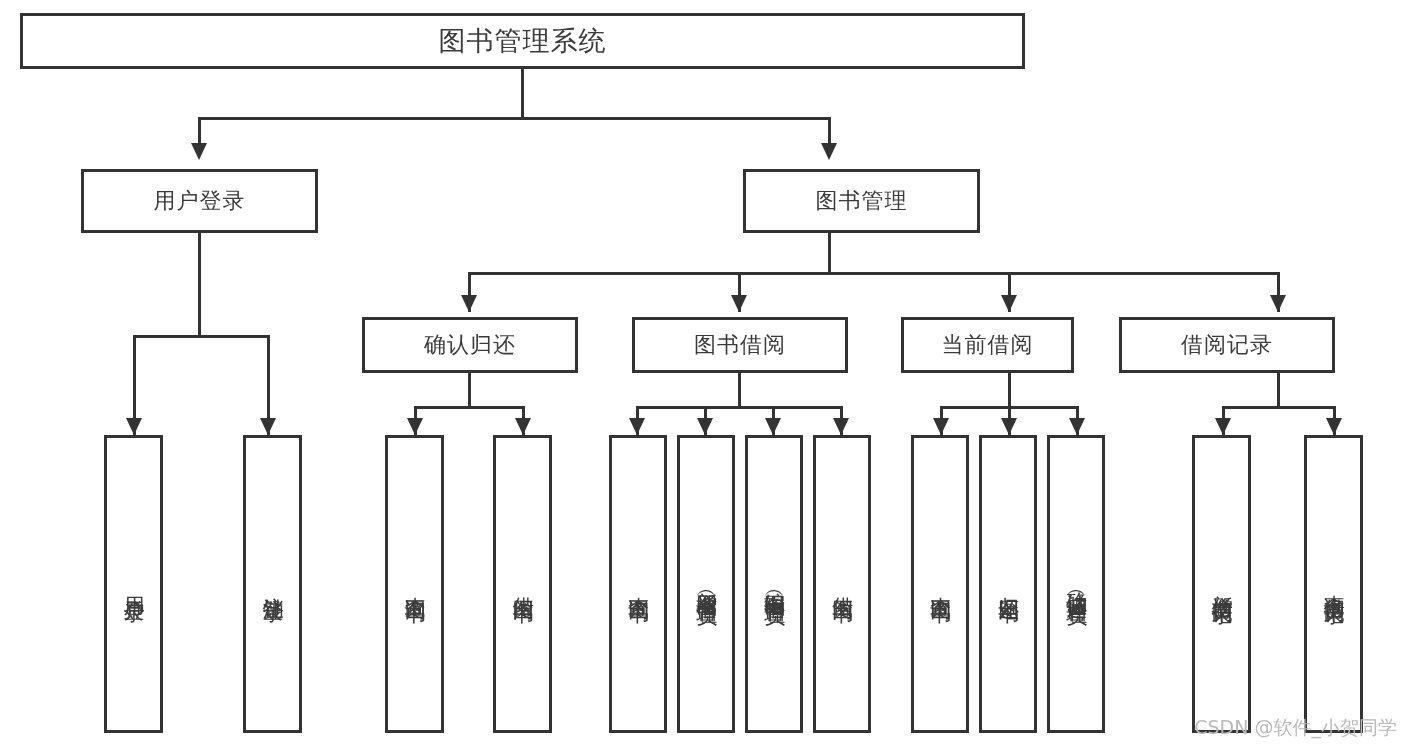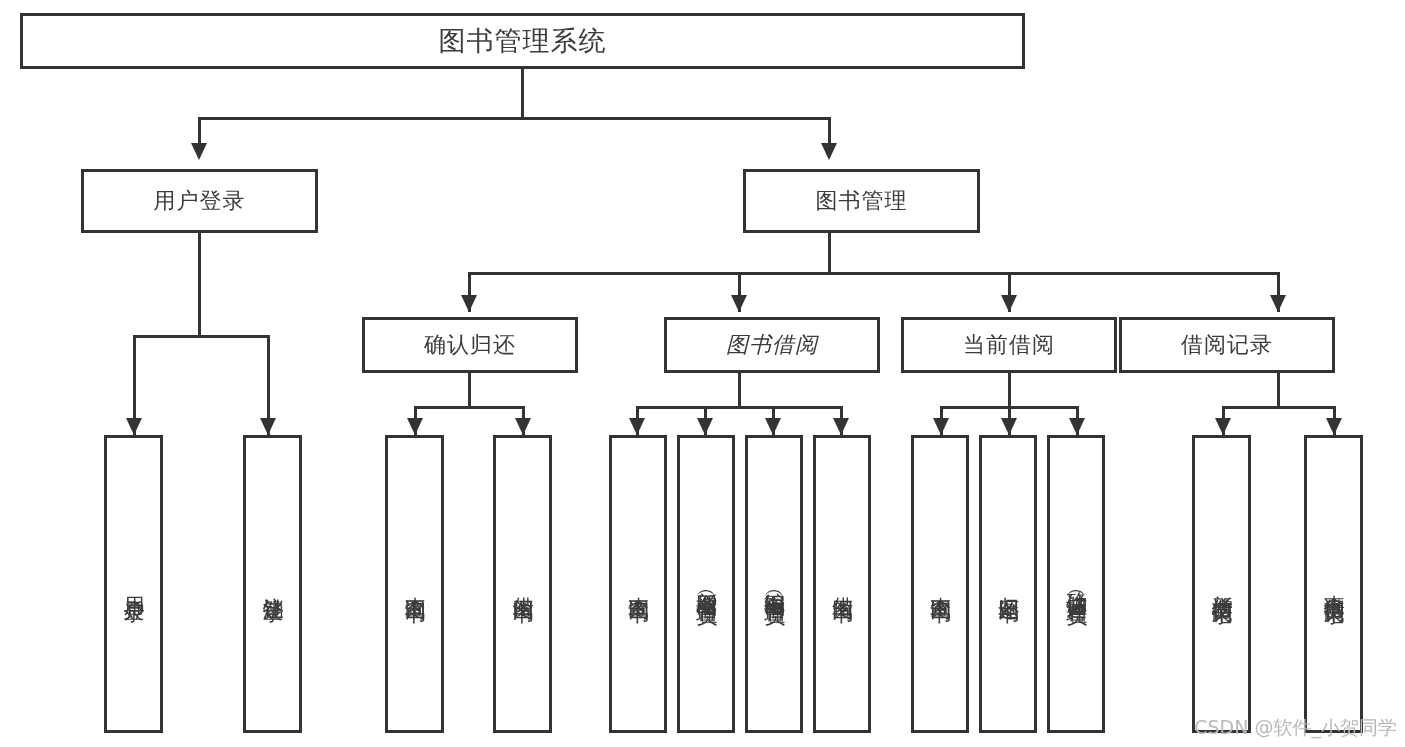--- a/index.html
+++ b/index.html
@@ -132,7 +132,7 @@
   <div class="node h" style="left:362px; top:317px; width:216px; height:56px;">
     <span>确认归还</span>
   </div>
-  <div class="node h" style="left:664px; top:317px; width:216px; height:56px;font-style:italic;">
+  <div class="node h" style="left:632px; top:317px; width:216px; height:56px;">
     <span>图书借阅</span>
   </div>
   <div class="node h" style="left:901px; top:317px; width:216px; height:56px;">

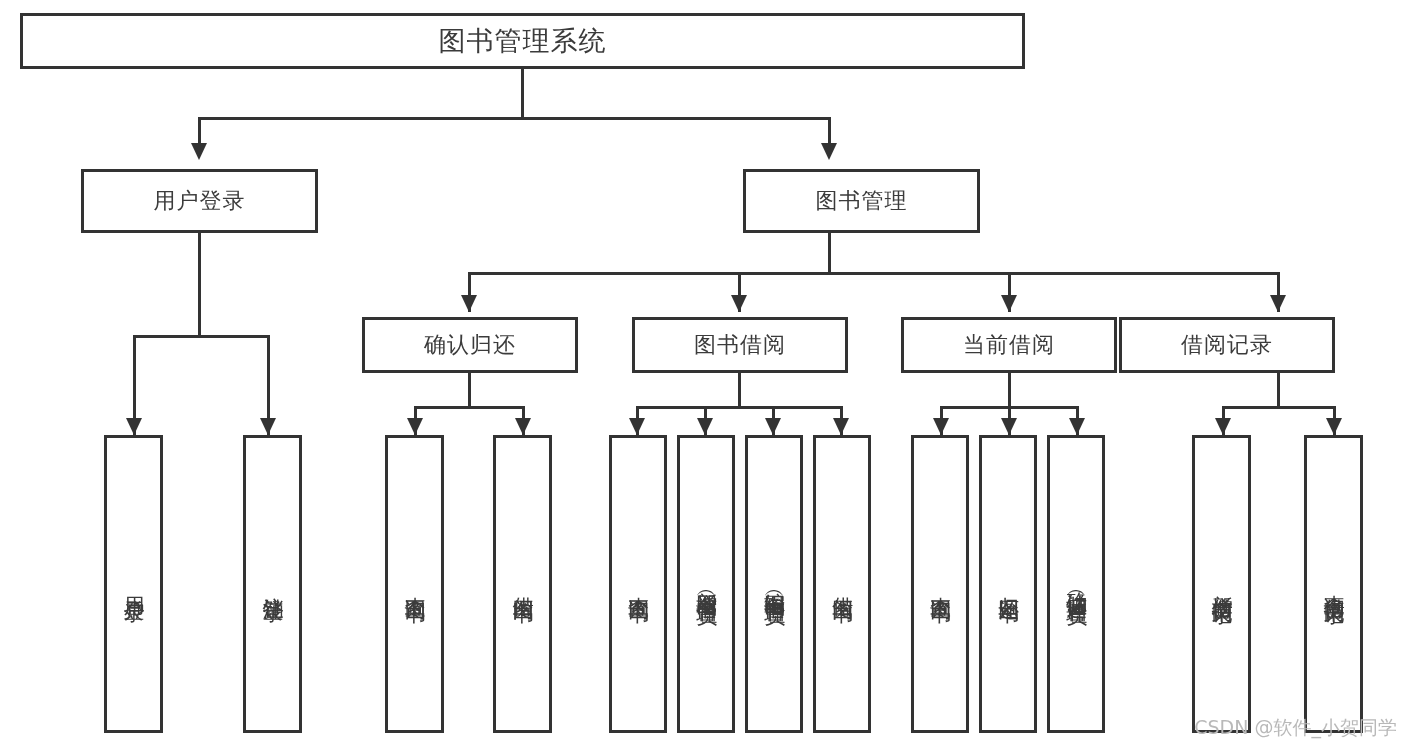--- a/index.html
+++ b/index.html
@@ -135,7 +135,7 @@
   <div class="node h" style="left:632px; top:317px; width:216px; height:56px;">
     <span>图书借阅</span>
   </div>
-  <div class="node h" style="left:901px; top:317px; width:216px; height:56px;">
+  <div class="node h" style="left:901px; top:317px; width:173px; height:56px;">
     <span>当前借阅</span>
   </div>
   <div class="node h" style="left:1119px; top:317px; width:216px; height:56px;">

